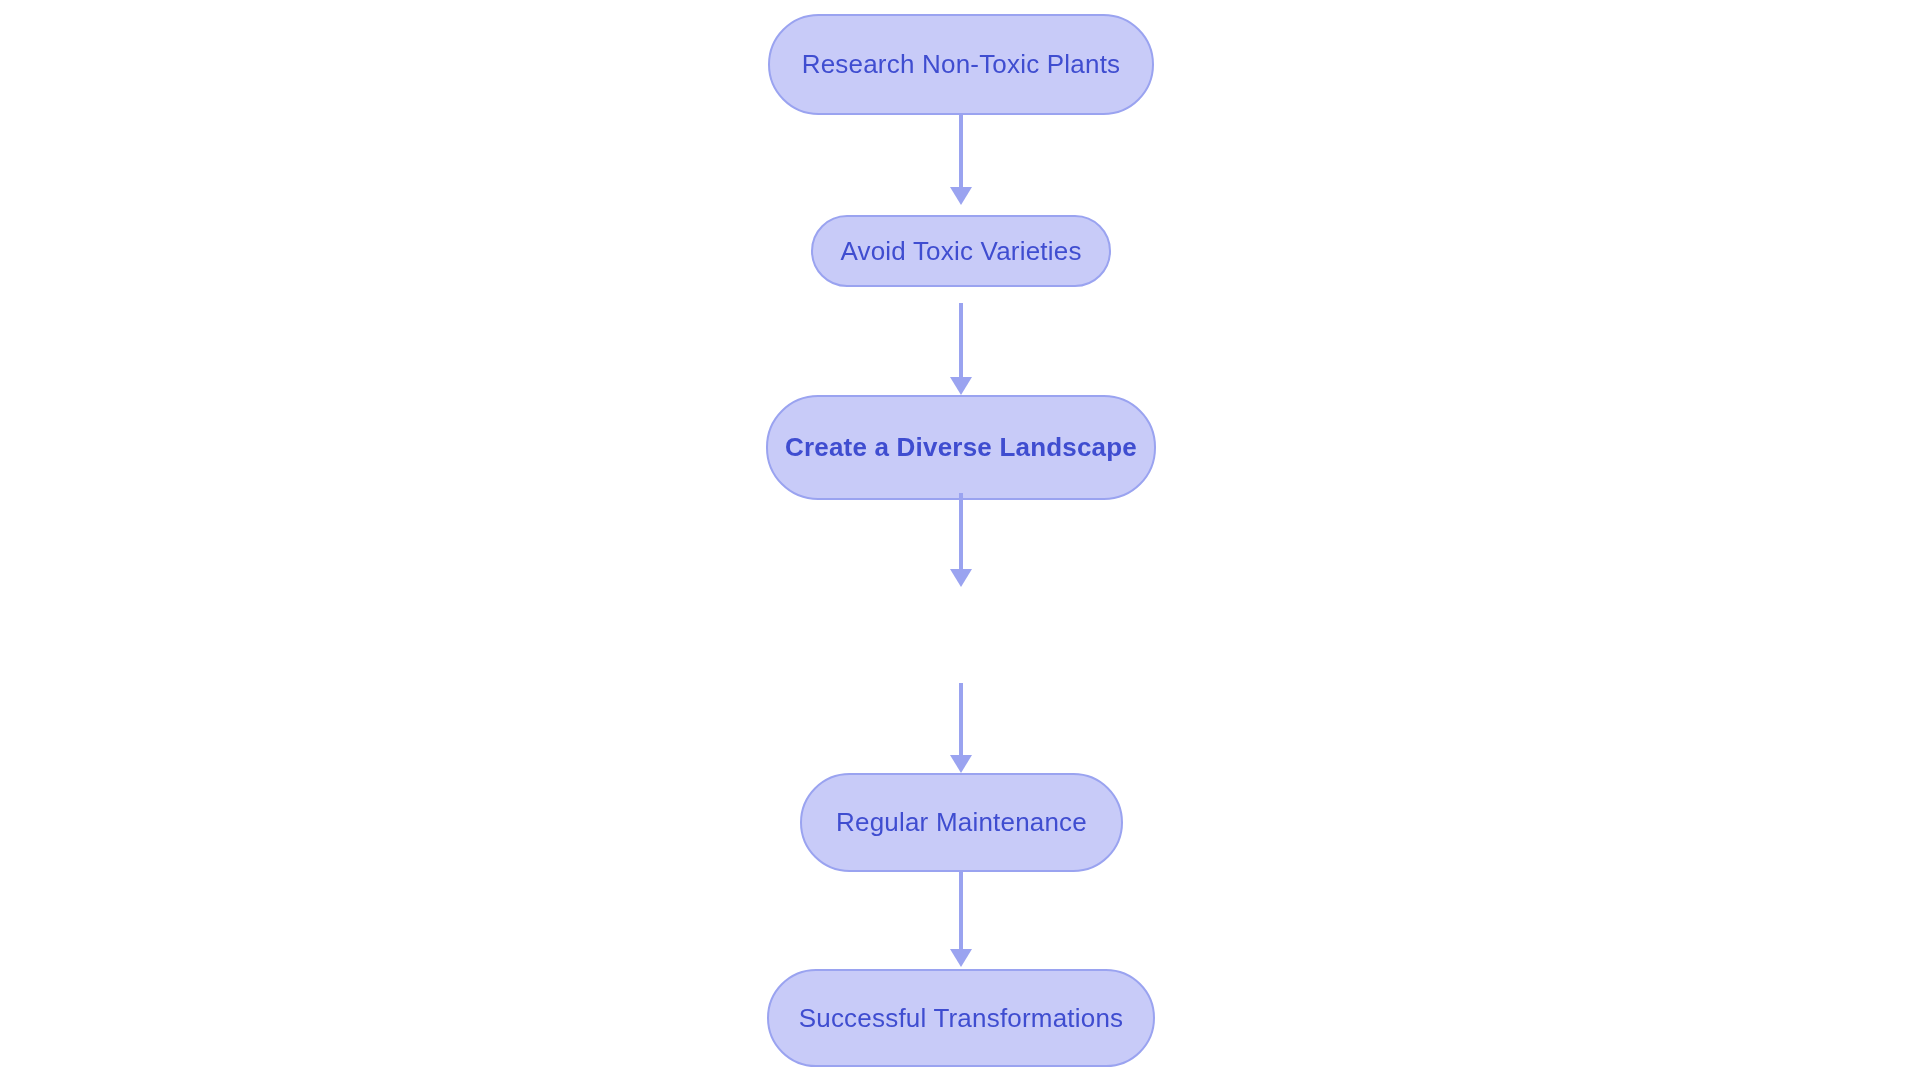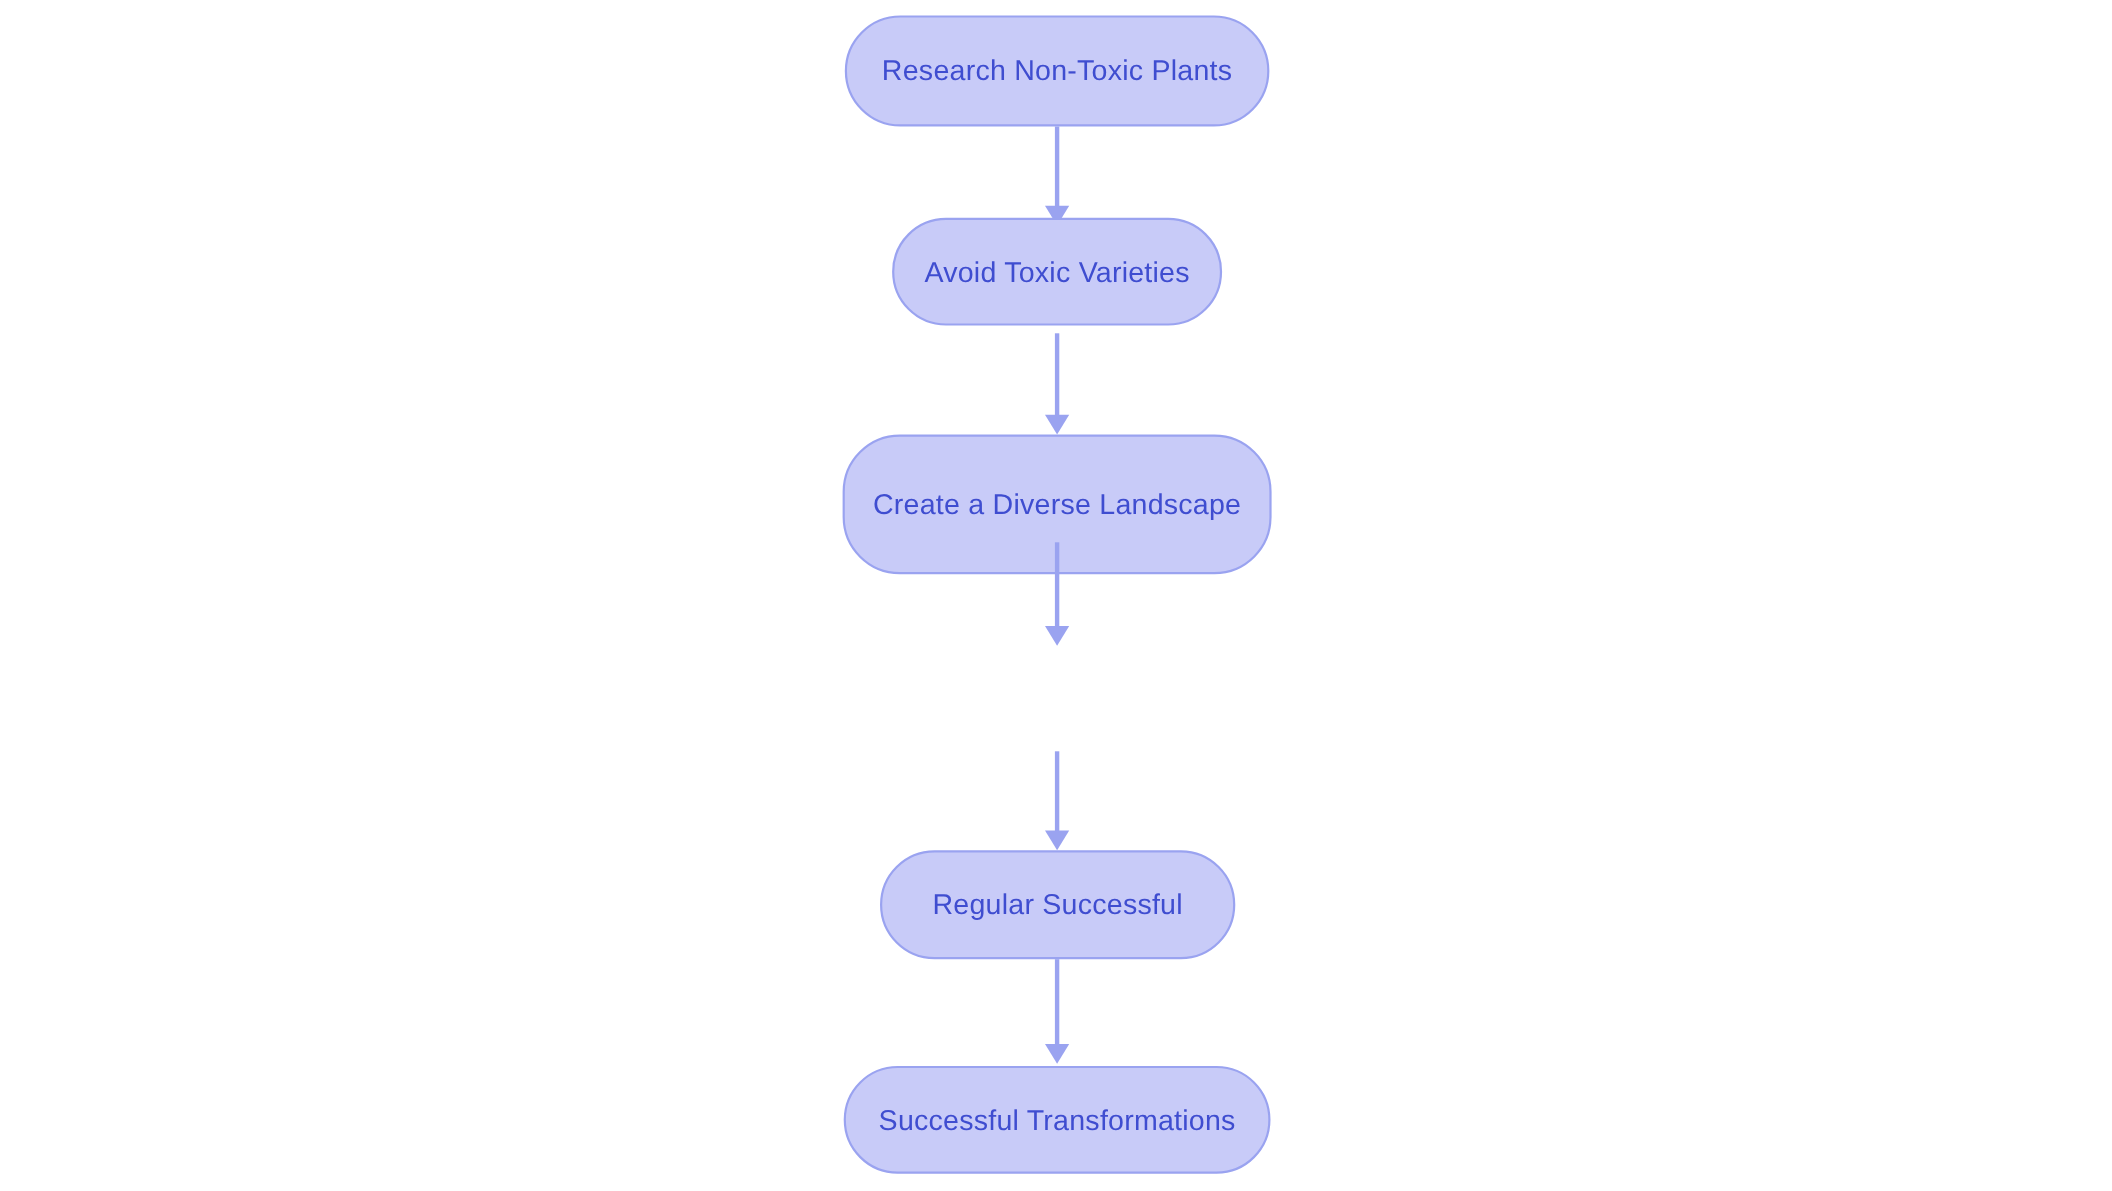--- a/index.html
+++ b/index.html
@@ -38,7 +38,7 @@
     white-space: nowrap;
   }
   .node-1 { left: 768px; top: 14px;  width: 386px; height: 101px; }
-  .node-2 { left: 811px; top: 198px; width: 300px; height: 98px;  }
+  .node-2 { left: 811px; top: 215px; width: 300px; height: 72px;  }
   .node-3 { left: 766px; top: 395px; width: 390px; height: 127px;  }
   .node-4 { left: 825px; top: 587px; width: 272px; height: 96px;  }
   .node-5 { left: 800px; top: 773px; width: 323px; height: 99px;  }

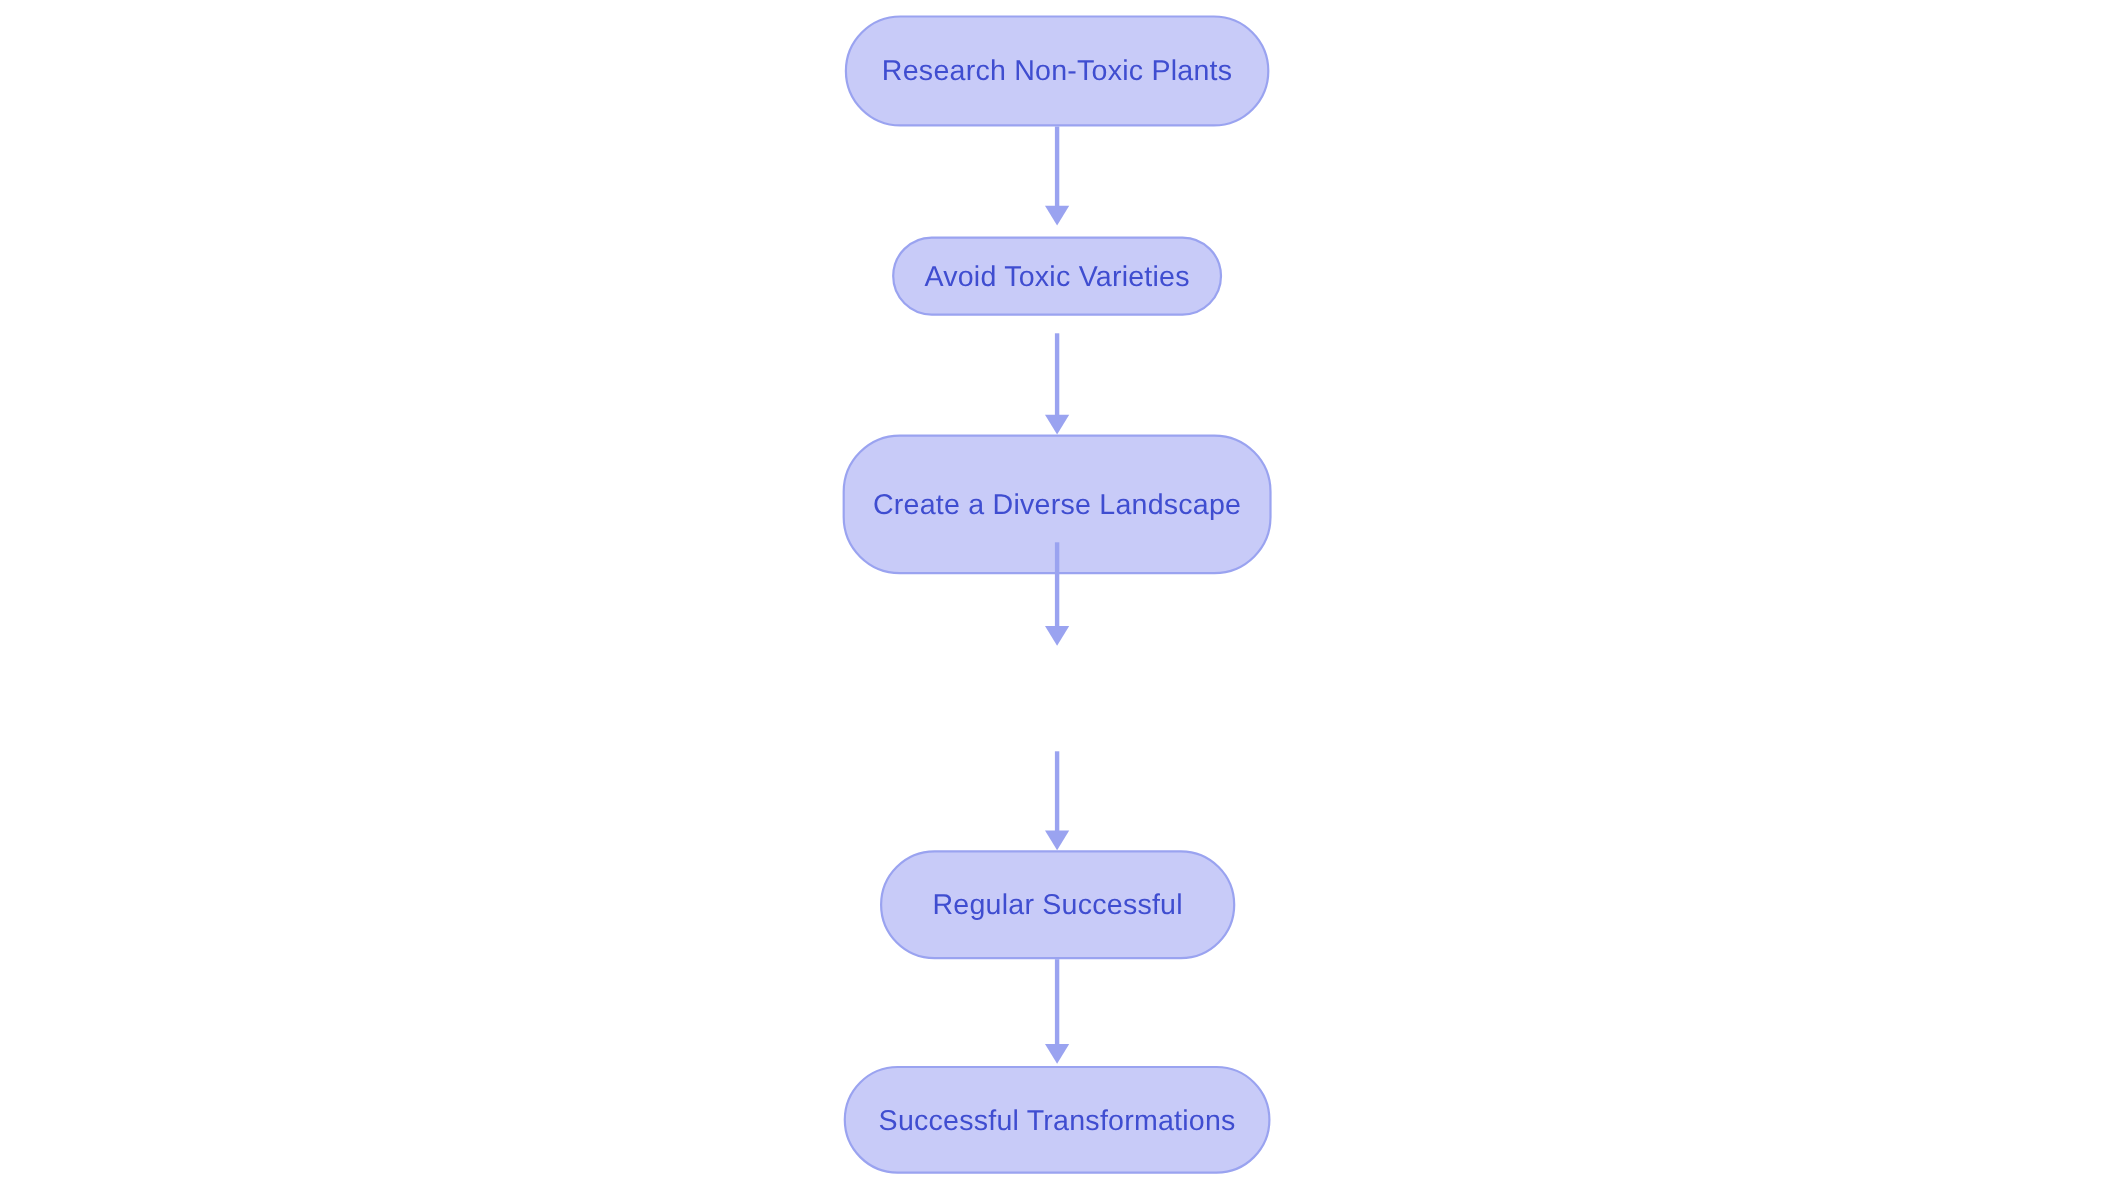--- a/index.html
+++ b/index.html
@@ -39,7 +39,7 @@
   }
   .node-1 { left: 768px; top: 14px;  width: 386px; height: 101px; }
   .node-2 { left: 811px; top: 215px; width: 300px; height: 72px;  }
-  .node-3 { left: 766px; top: 395px; width: 390px; height: 127px;  }
+  .node-3 { left: 766px; top: 395px; width: 390px; height: 105px; font-weight: bold;  }
   .node-4 { left: 825px; top: 587px; width: 272px; height: 96px;  }
   .node-5 { left: 800px; top: 773px; width: 323px; height: 99px;  }
   .node-6 { left: 767px; top: 969px; width: 388px; height: 98px;  }

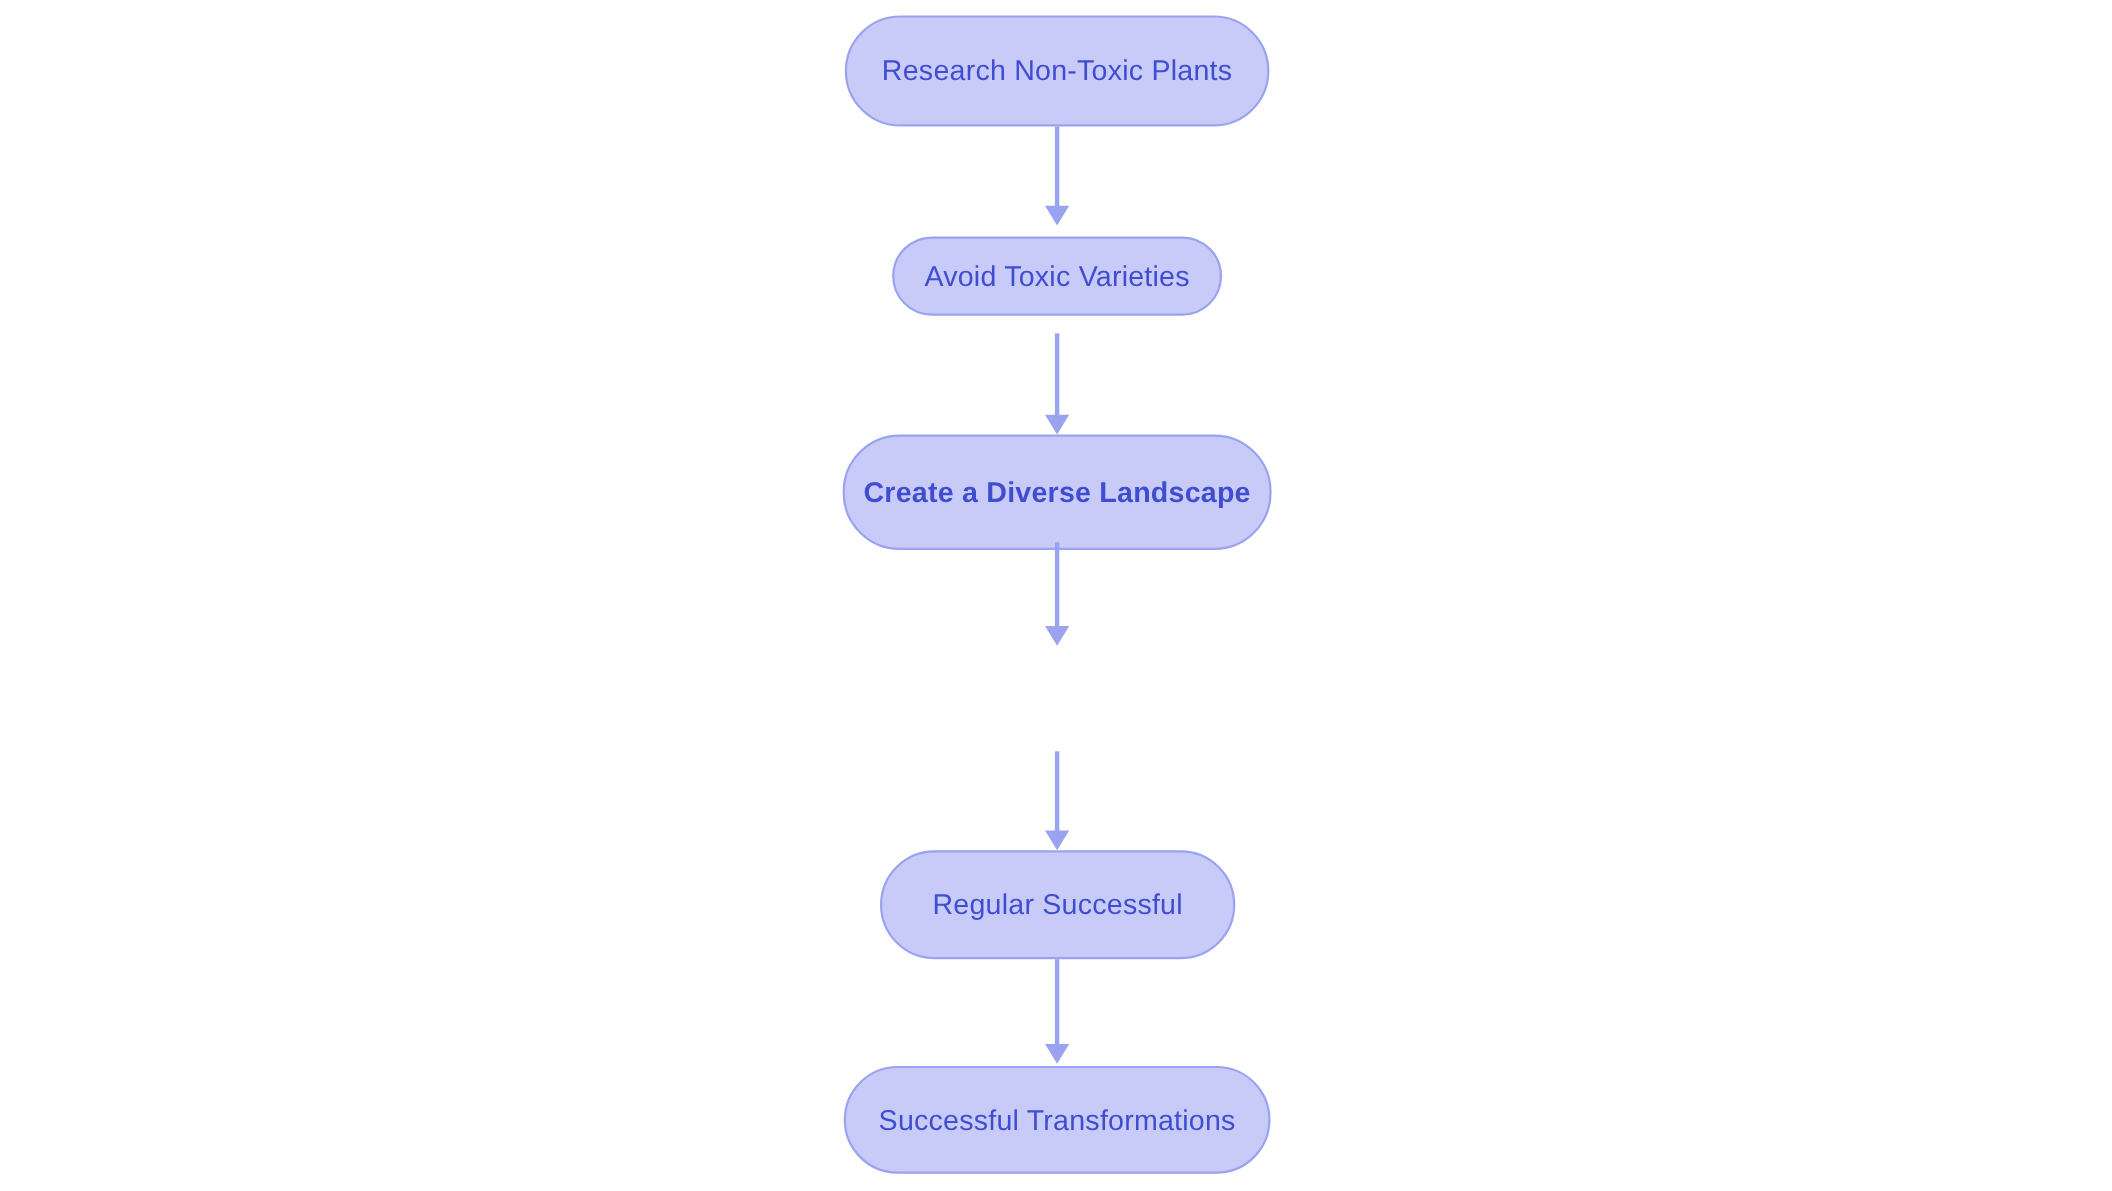--- a/index.html
+++ b/index.html
@@ -112,7 +112,7 @@
   </div>
 
   <div class="node node-5">
-    <span>Regular Successful</span>
+    <span>Regular Maintenance</span>
   </div>
 
   <div class="connector connector-5">

